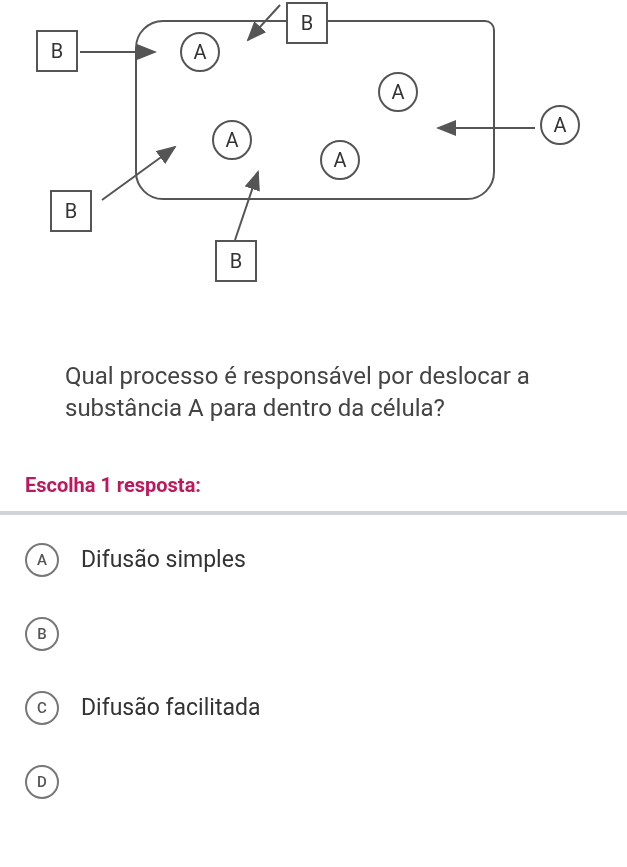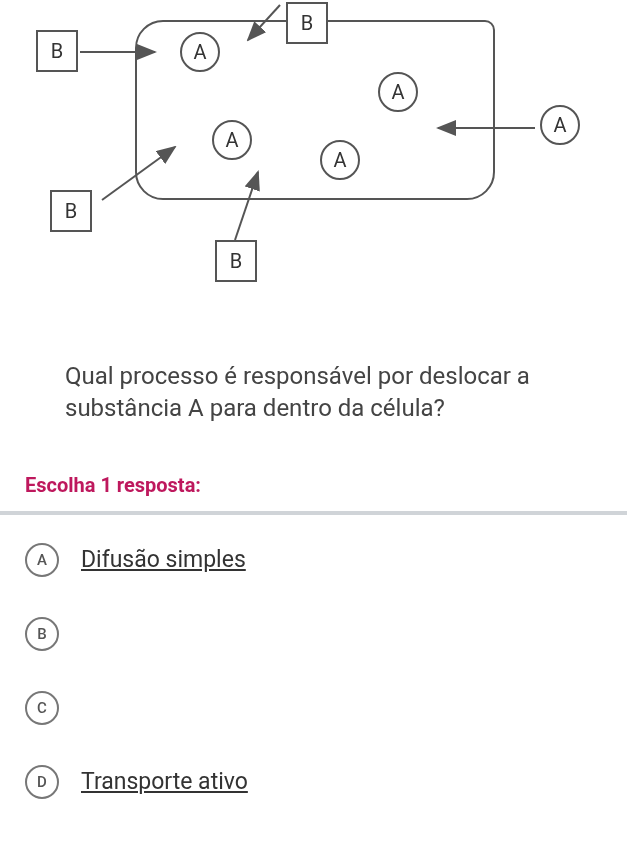--- a/index.html
+++ b/index.html
@@ -106,7 +106,6 @@
     .option-text {
       font-size: 23px;
       color: #333;
-      text-decoration: underline;
     }
     svg.arrows {
       position: absolute;

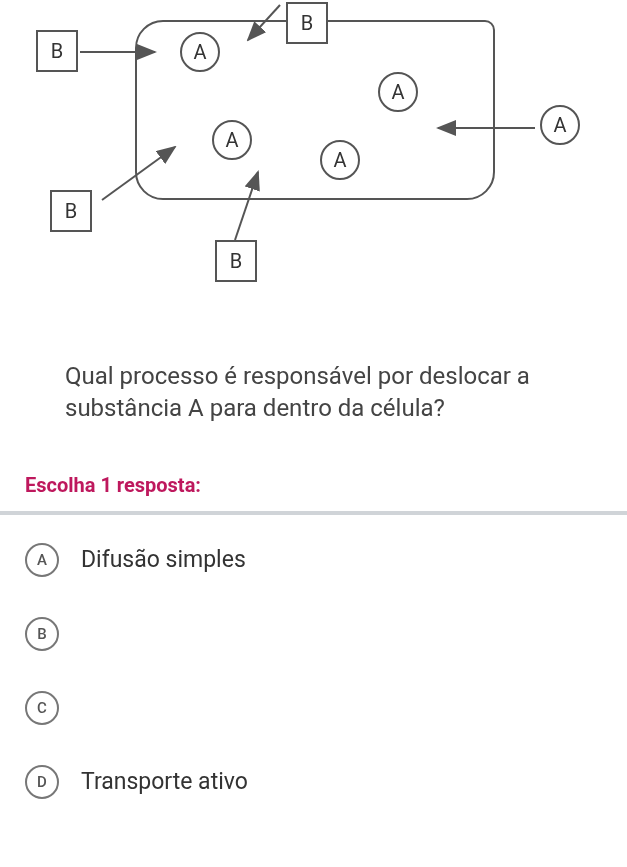--- a/index.html
+++ b/index.html
@@ -197,6 +197,7 @@
     <div class="option-letter">
       <span>C</span>
     </div>
+    <div class="option-text">Difusão facilitada</div>
   </div>
   <div class="option">
     <div class="option-letter">

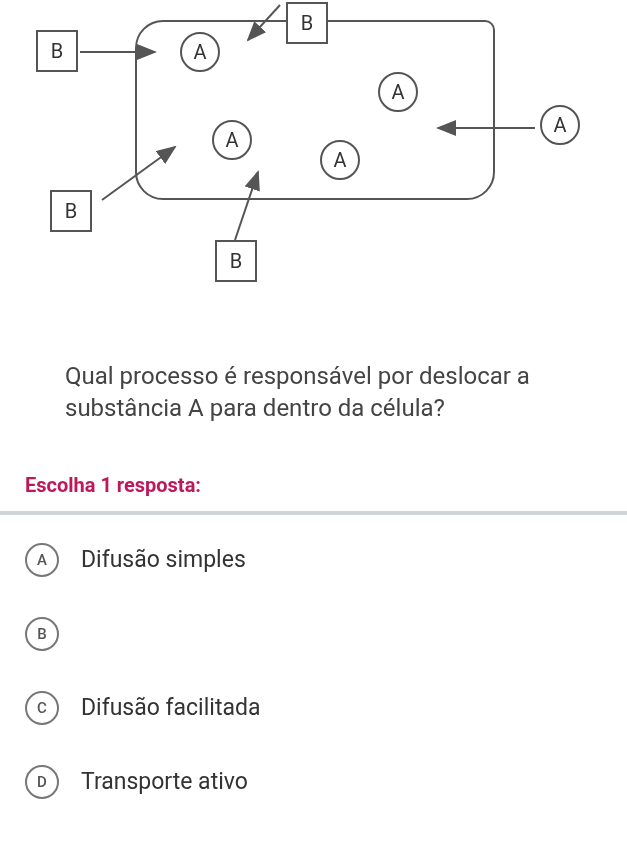--- a/index.html
+++ b/index.html
@@ -203,7 +203,6 @@
     <div class="option-letter">
       <span>D</span>
     </div>
-    <div class="option-text">Transporte ativo</div>
   </div>
 </div>
 

